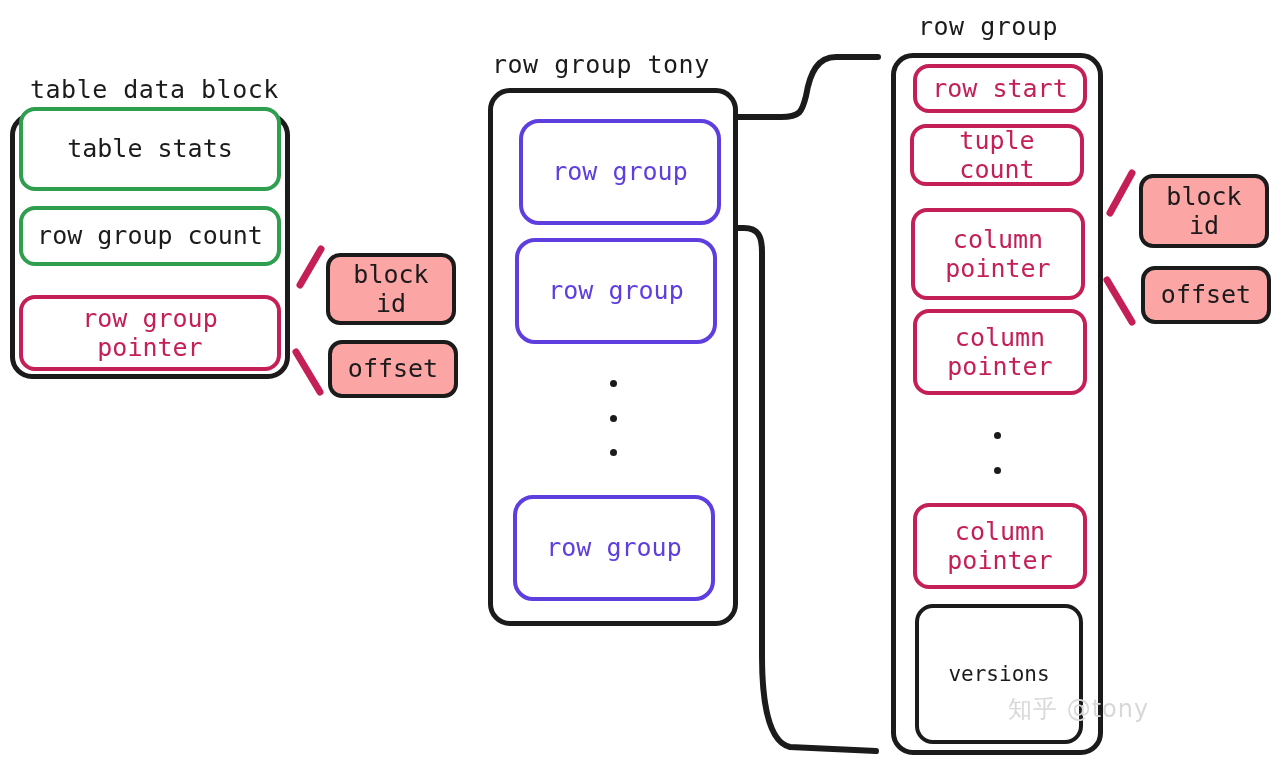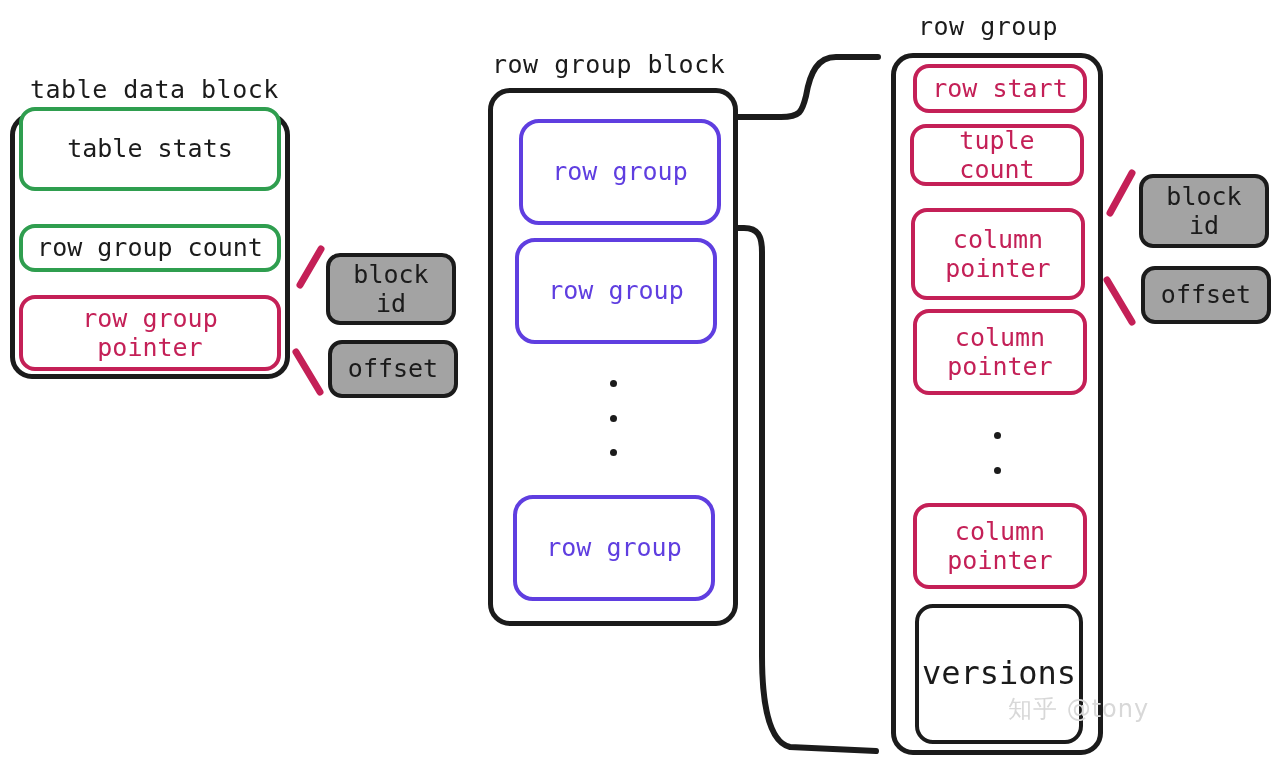--- a/index.html
+++ b/index.html
@@ -132,7 +132,7 @@
 
   <div class="box callout" style="left:328px; top:340px; width:130px; height:58px;">offset</div>
 
-  <div class="title" style="left:492px; top:50px;">row group block</div>
+  <div class="title" style="left:492px; top:50px;">row group tony</div>
 
   <div class="box outer-black" style="left:488px; top:88px; width:250px; height:538px;"></div>
 

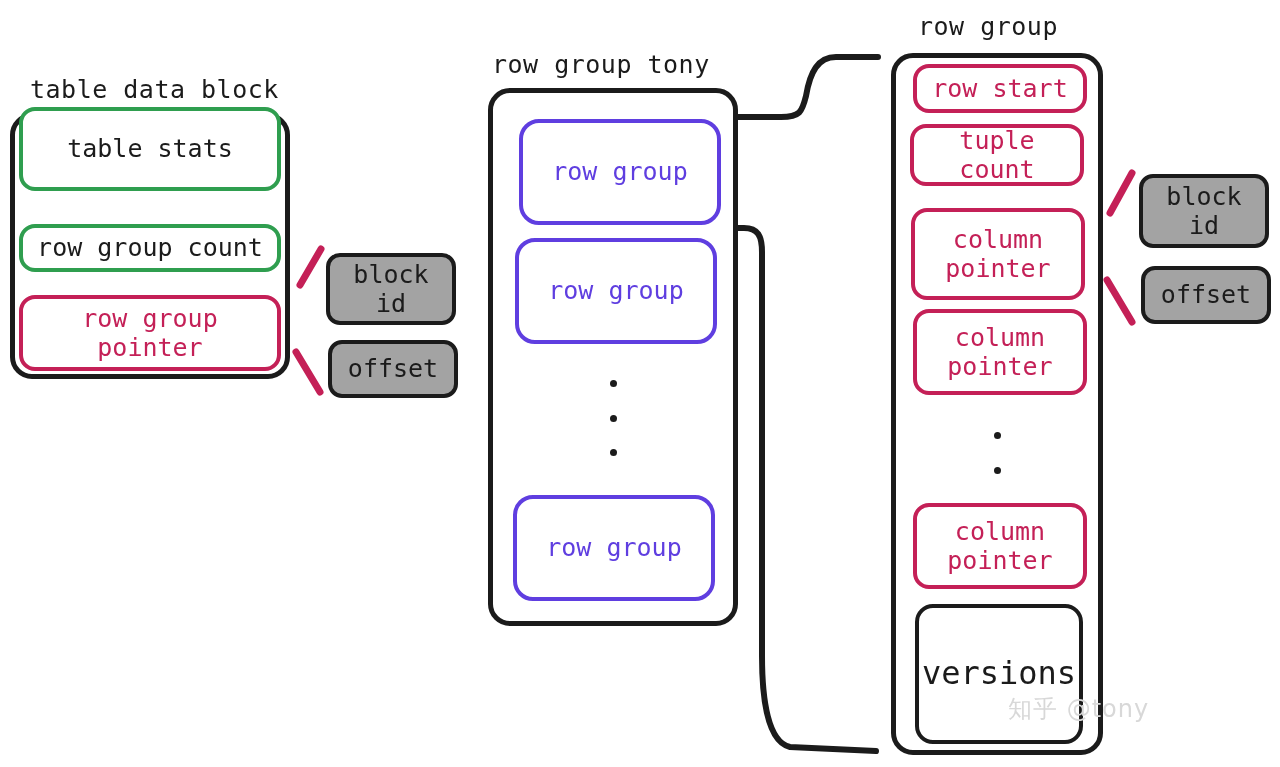--- a/index.html
+++ b/index.html
@@ -79,7 +79,7 @@
     border-radius: 14px;
     color: #1b1b1b;
     font-size: 25px;
-    background: #a3a3a3;
+    background: #fca5a5;
   }
   .dot {
     position: absolute;

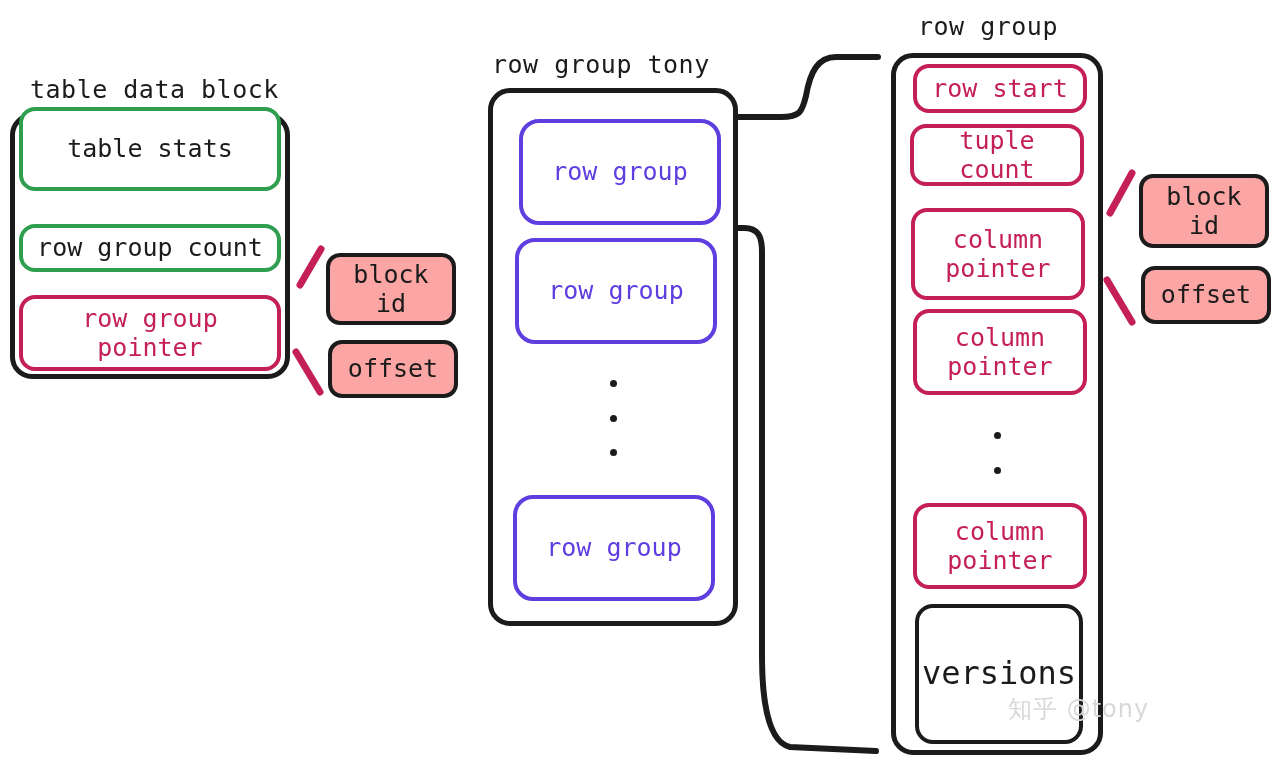--- a/index.html
+++ b/index.html
@@ -122,7 +122,7 @@
 
   <div class="box field-green" style="left:19px; top:107px; width:262px; height:84px;">table stats</div>
 
-  <div class="box field-green" style="left:19px; top:224px; width:262px; height:48px;">row group count</div>
+  <div class="box field-green" style="left:19px; top:206px; width:262px; height:60px;">row group count</div>
 
   <div class="box field-crimson" style="left:19px; top:295px; width:262px; height:76px;">row group
 pointer</div>

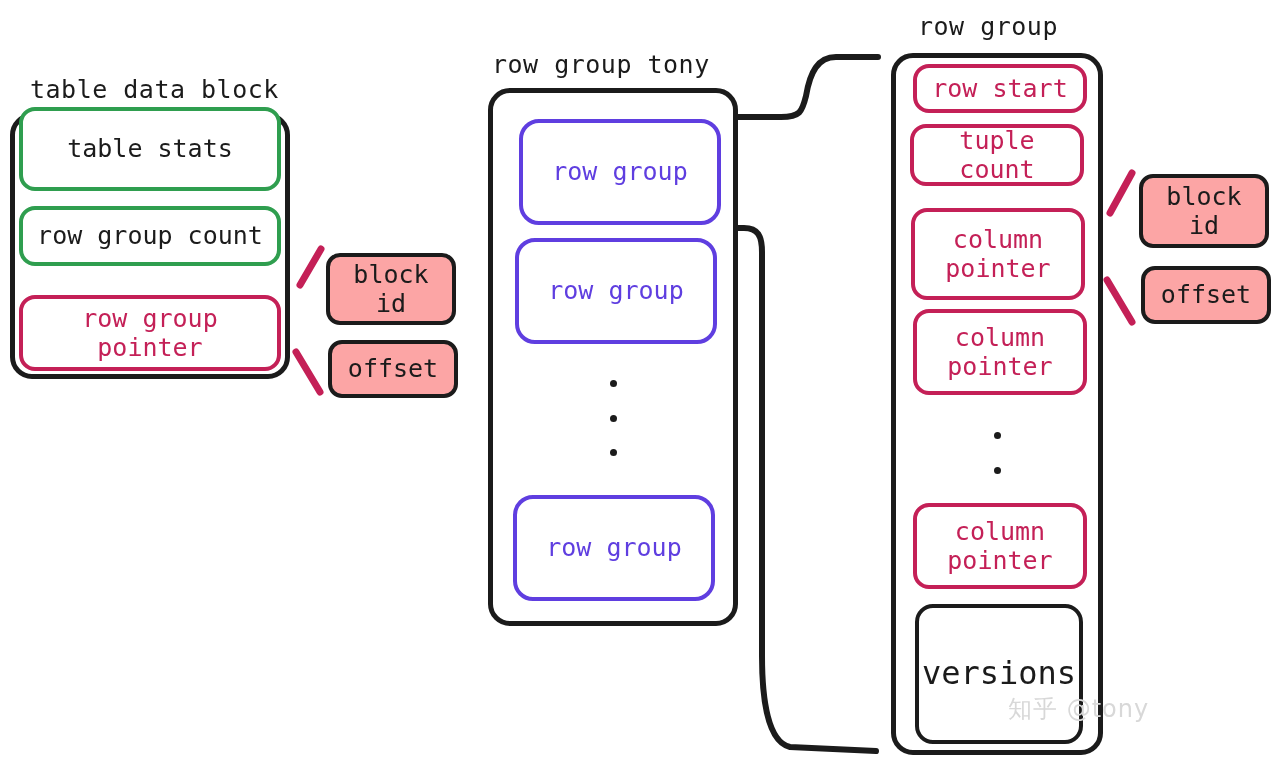--- a/index.html
+++ b/index.html
@@ -72,7 +72,7 @@
     border: 4px solid #1b1b1b;
     border-radius: 18px;
     color: #1b1b1b;
-    font-size: 32px;
+    font-size: 21px;
   }
   .callout {
     border: 4px solid #1b1b1b;

